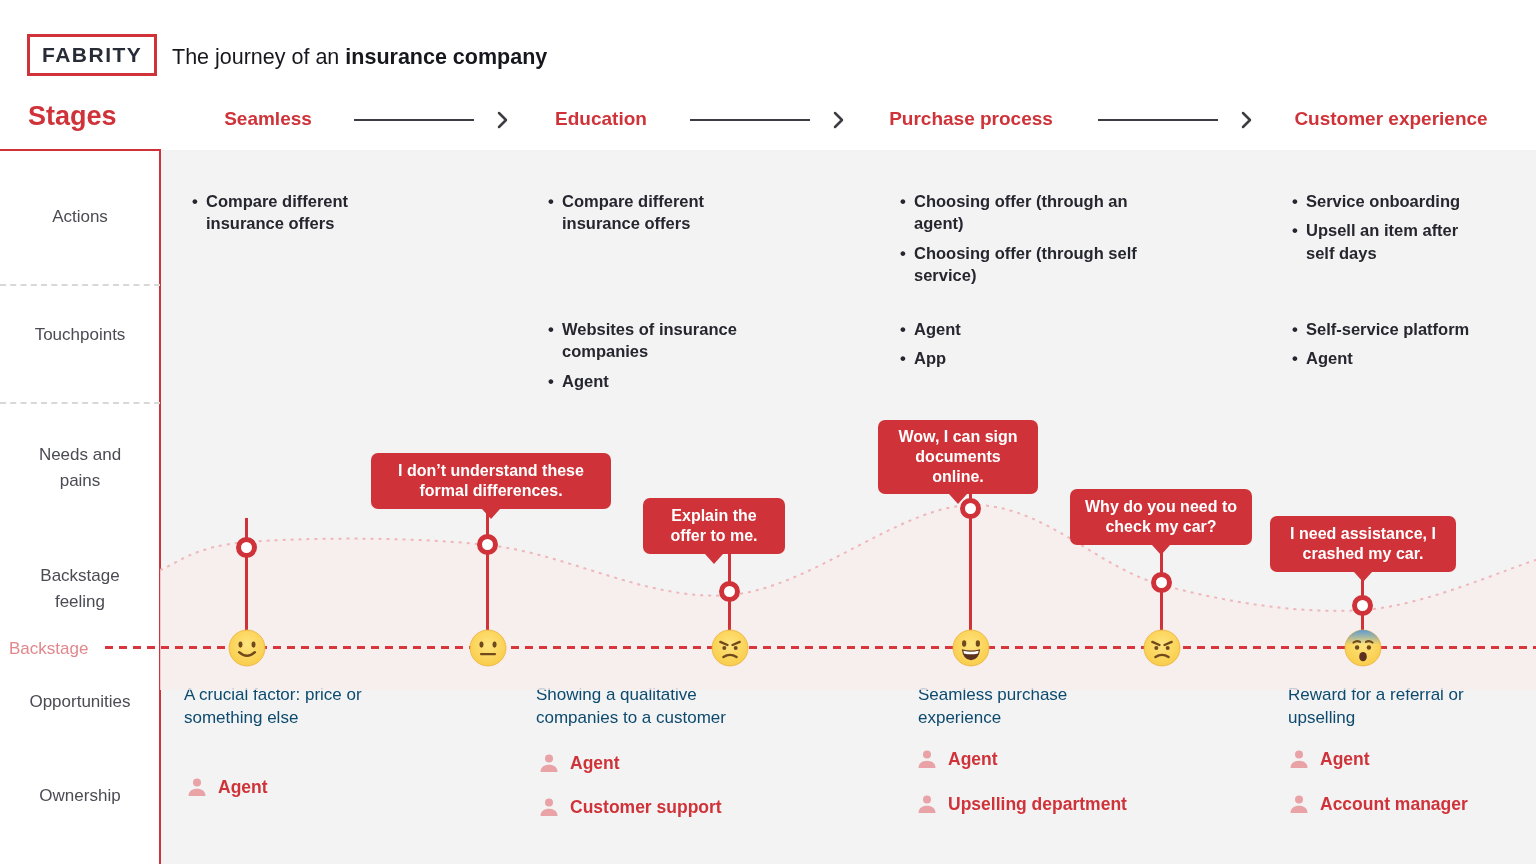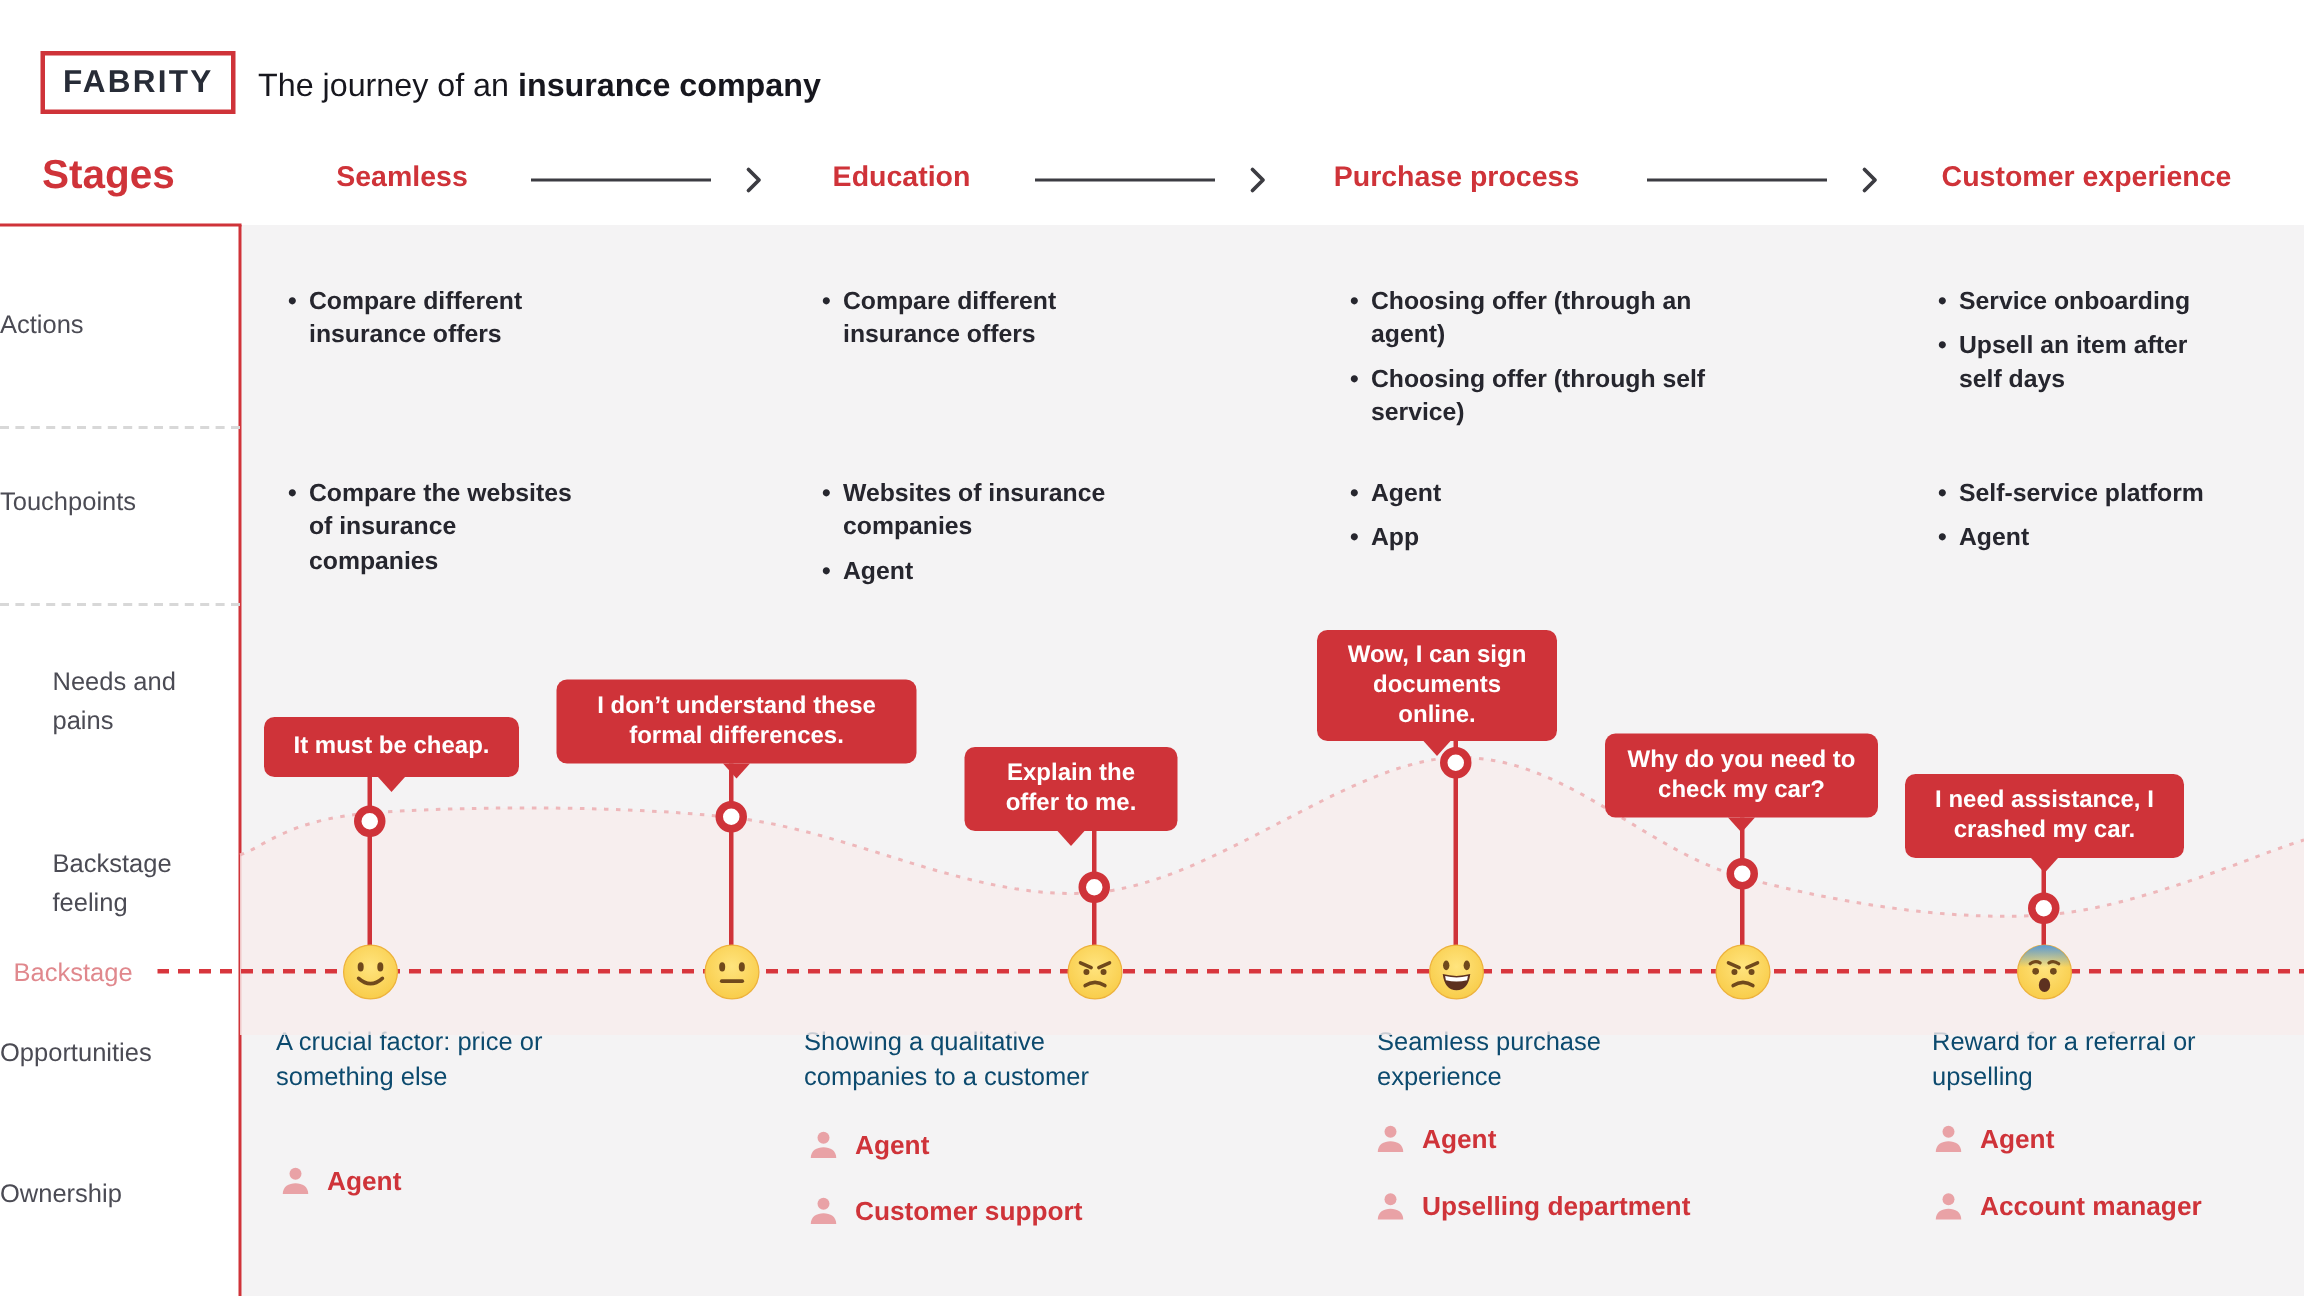--- a/index.html
+++ b/index.html
@@ -31,7 +31,7 @@
   .sep{position:absolute;left:0;width:160px;border-top:2px dashed #d8d8d8;}
 
   
-  .row-label{position:absolute;left:0;width:160px;text-align:left;color:var(--label);font-size:17px;line-height:1.5;}
+  .row-label{position:absolute;left:0;width:160px;text-align:center;color:var(--label);font-size:17px;line-height:1.5;}
   .row-label.narrow{left:35px;width:90px;}
   .backstage-label{position:absolute;left:9px;top:639px;font-size:17px;color:#e0888d;}
 

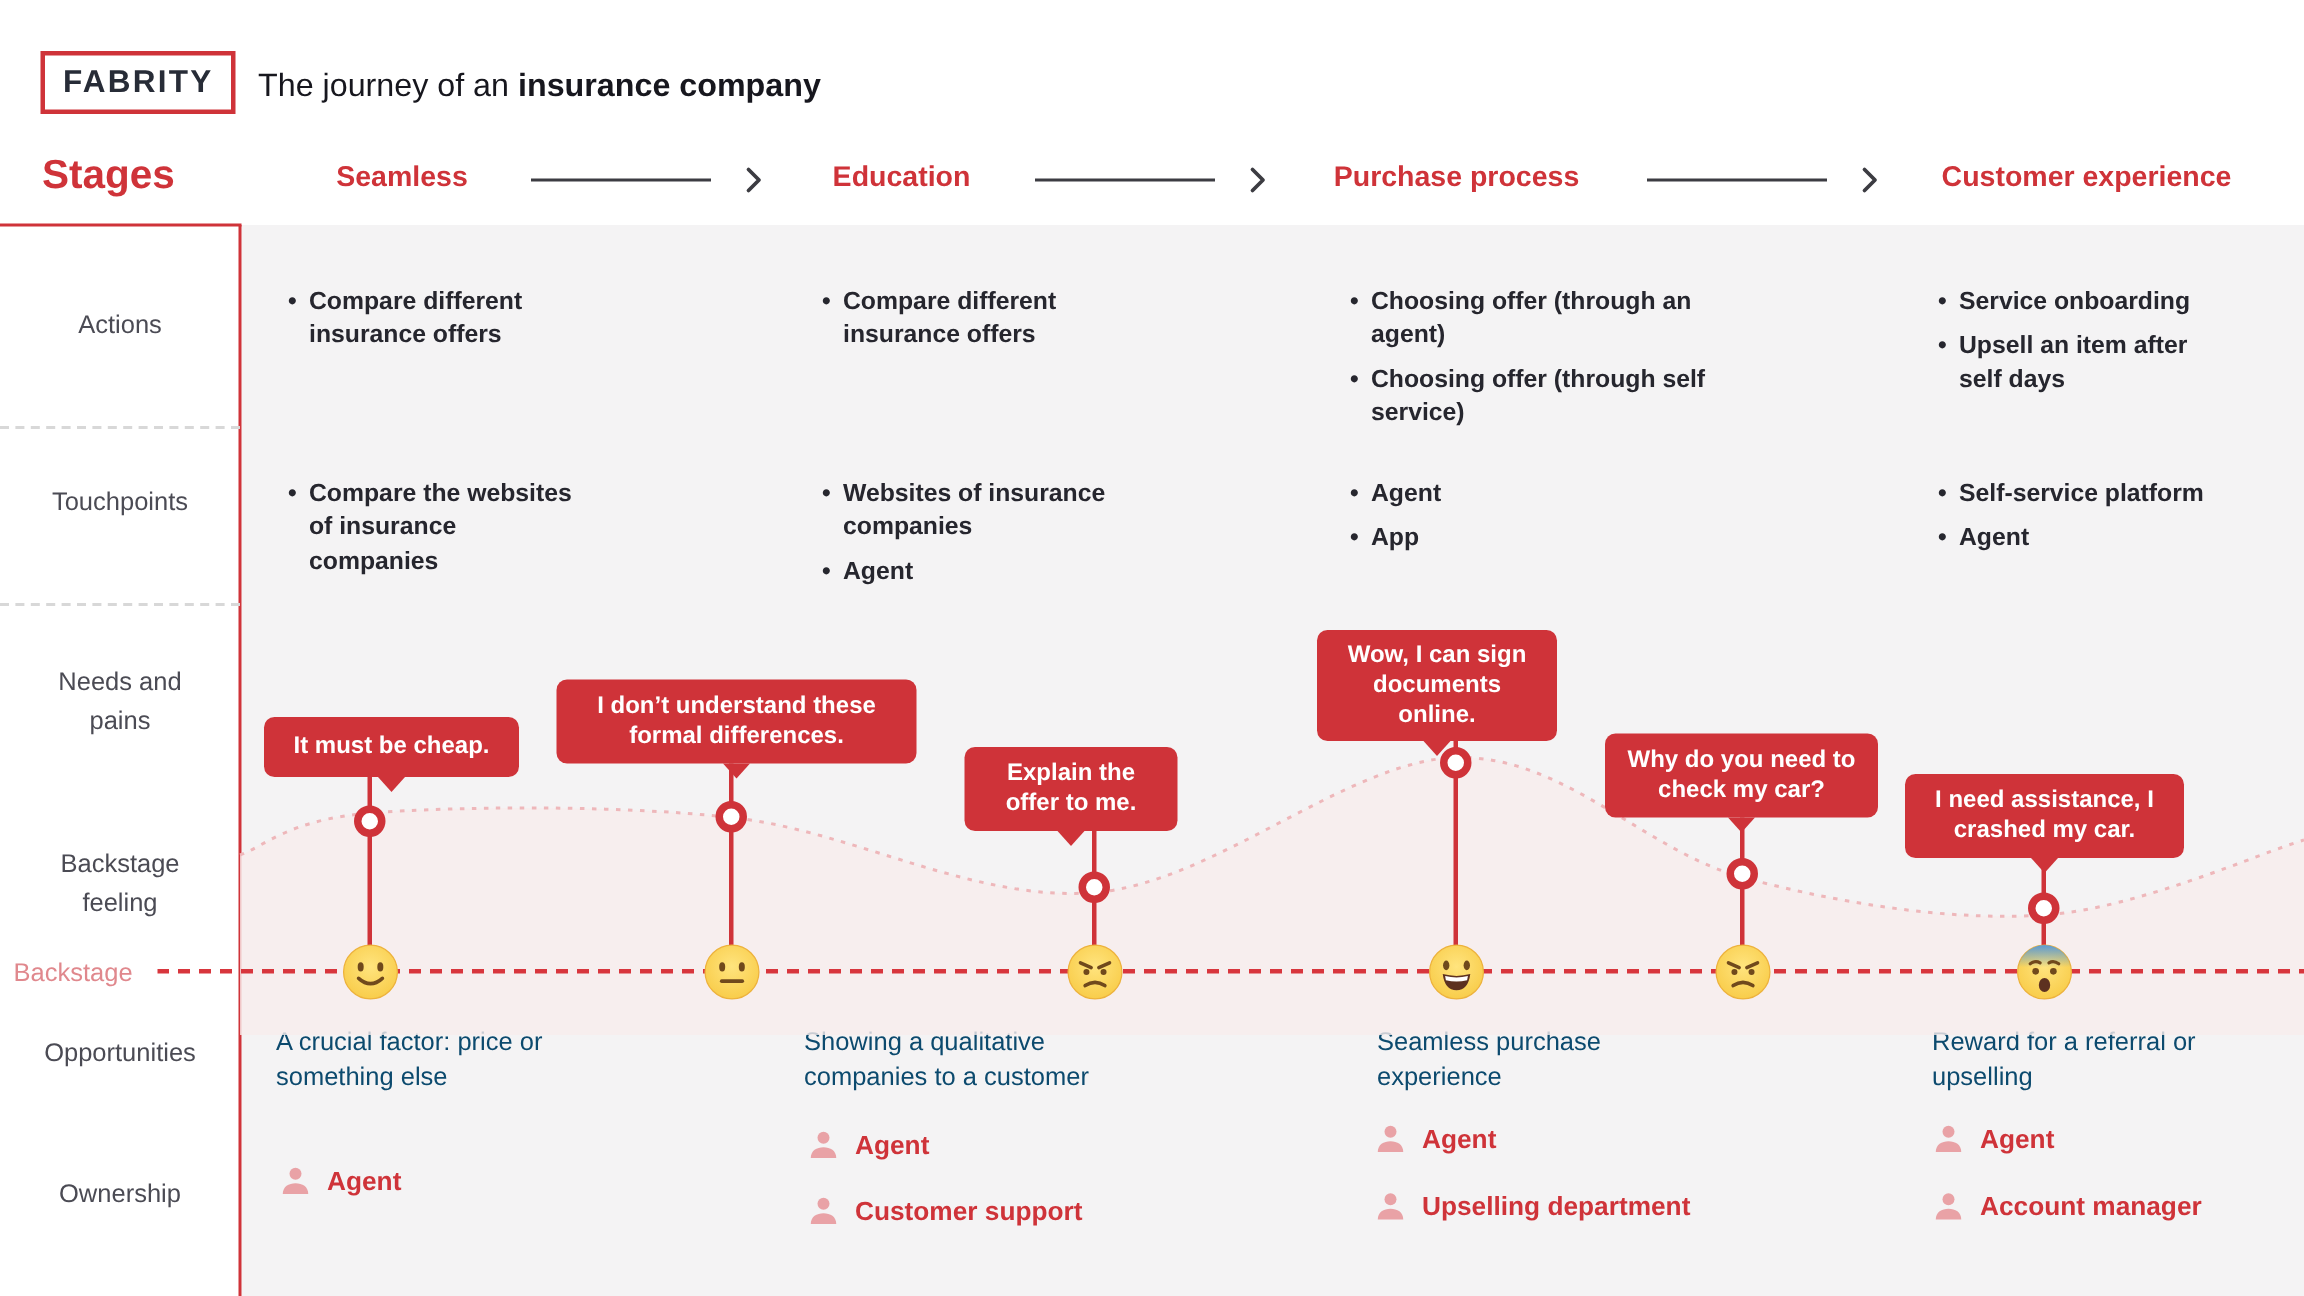--- a/index.html
+++ b/index.html
@@ -115,9 +115,6 @@
     <li>Upsell an item after self days</li>
   </ul>
 
-  <ul class="blist" style="left:190px;top:318px;width:200px">
-    <li>Compare the websites of insurance companies</li>
-  </ul>
   <ul class="blist" style="left:546px;top:318px;width:200px">
     <li>Websites of insurance companies</li>
     <li>Agent</li>

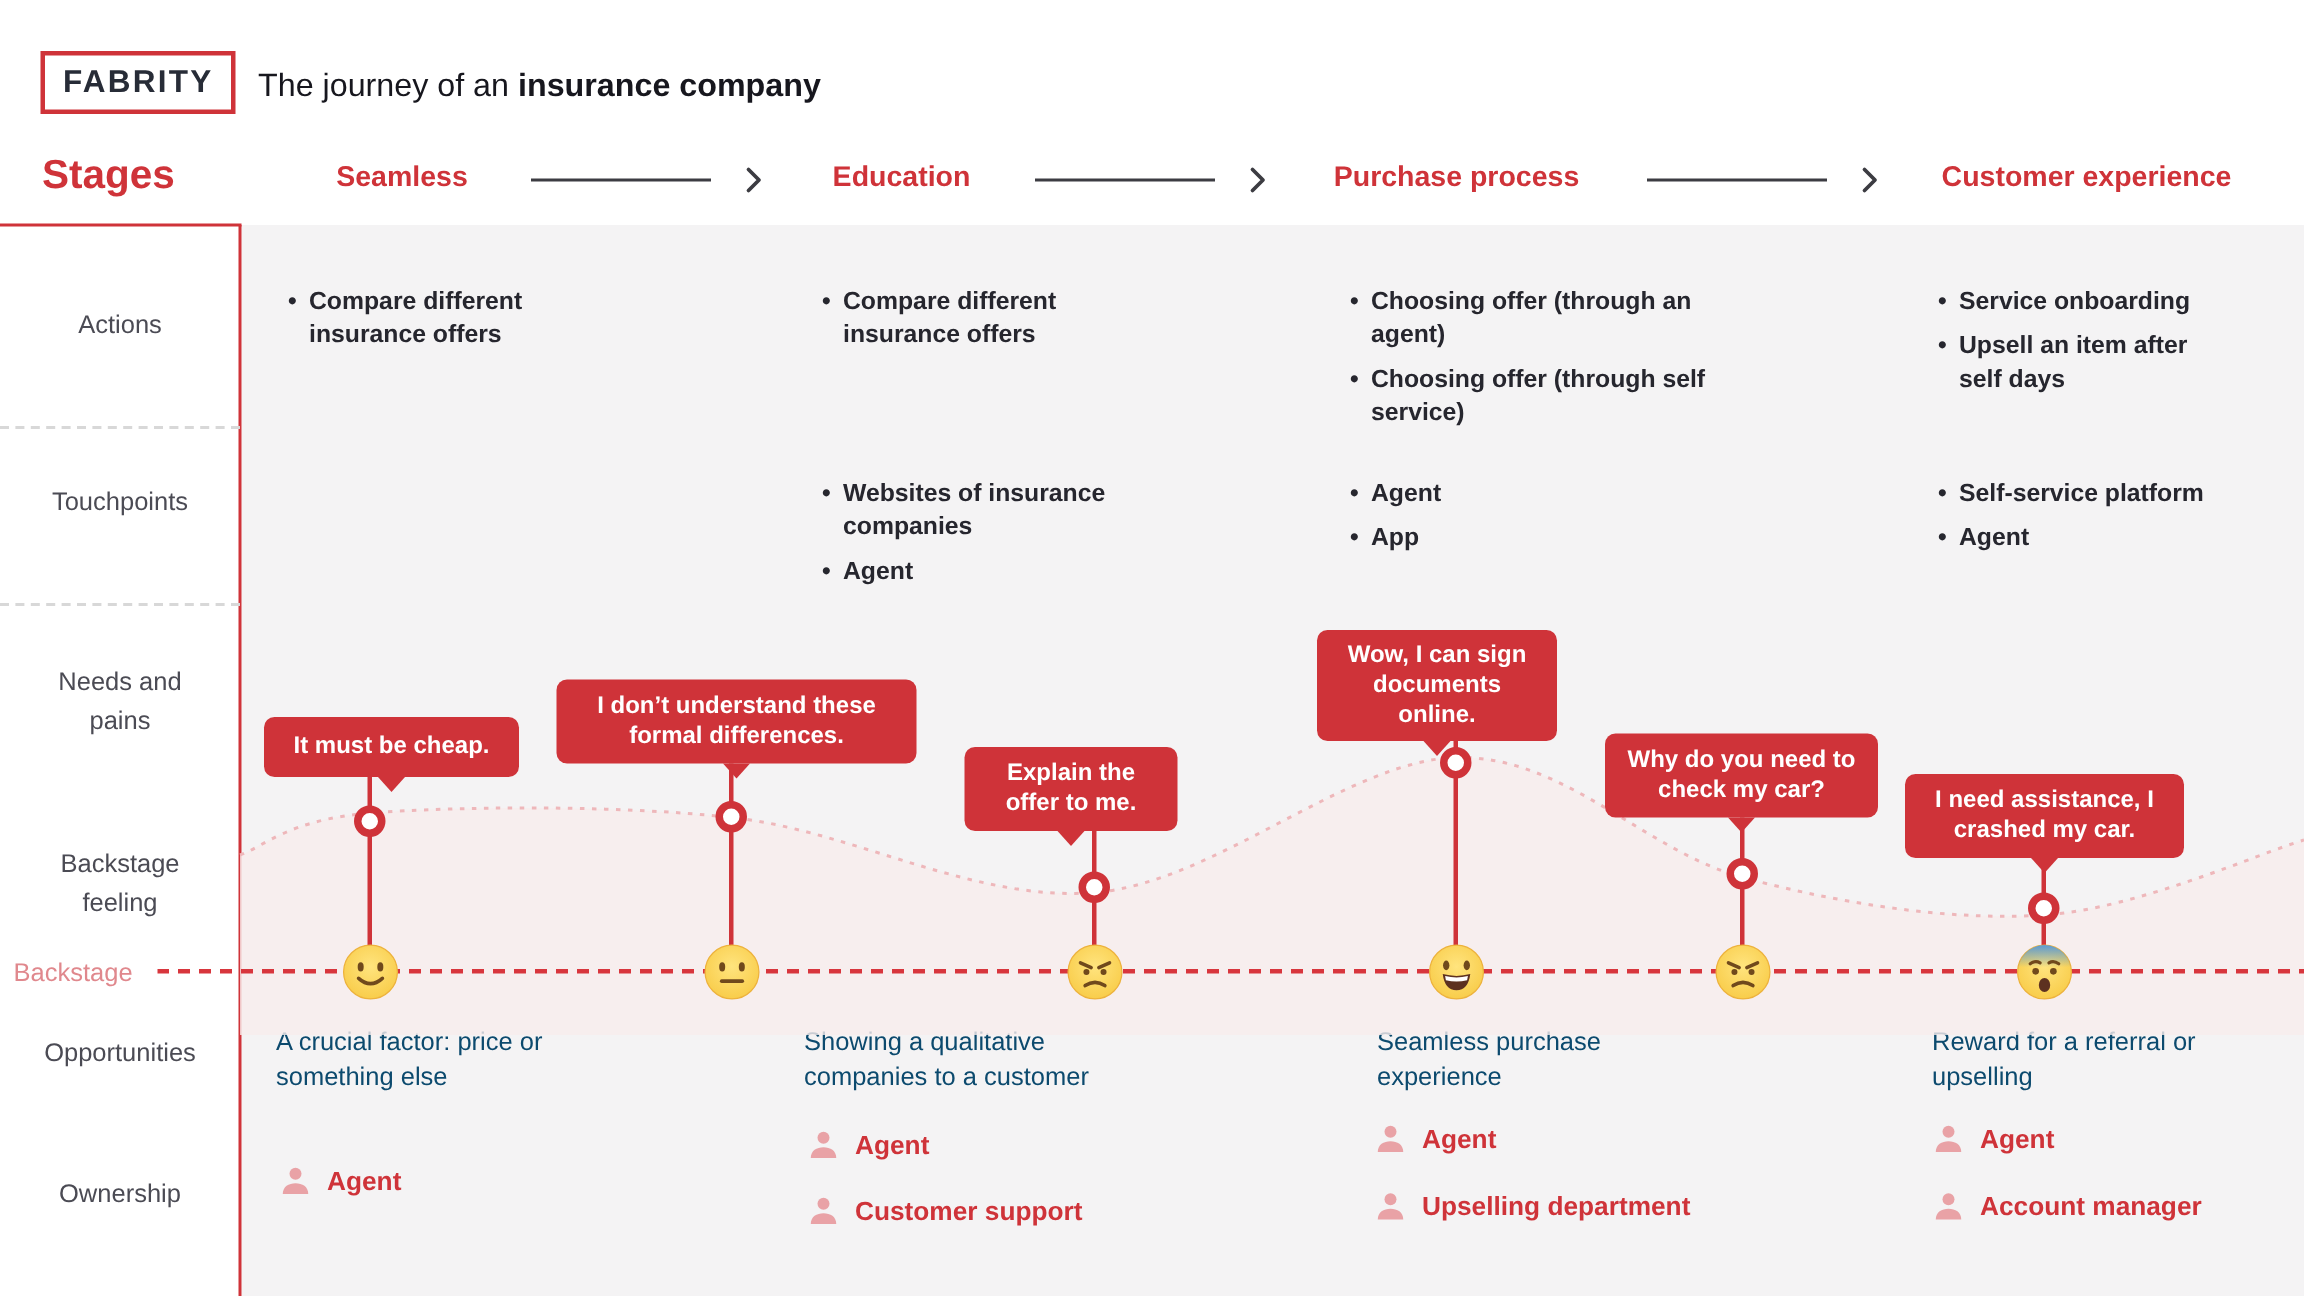--- a/index.html
+++ b/index.html
@@ -148,9 +148,6 @@
 
   <div class="backstage-line"></div>
 
-  <div class="bubble" style="left:176px;top:478px;width:170px;min-height:40px">
-      <span>It must be cheap.</span>
-    </div>
   <div class="stem" style="left:245px;top:518px;height:114px"></div>
   <div class="marker" style="left:236px;top:537px"></div>
   <div class="face" style="left:228px;top:629px"><svg viewBox="0 0 36 36" width="38" height="38">

